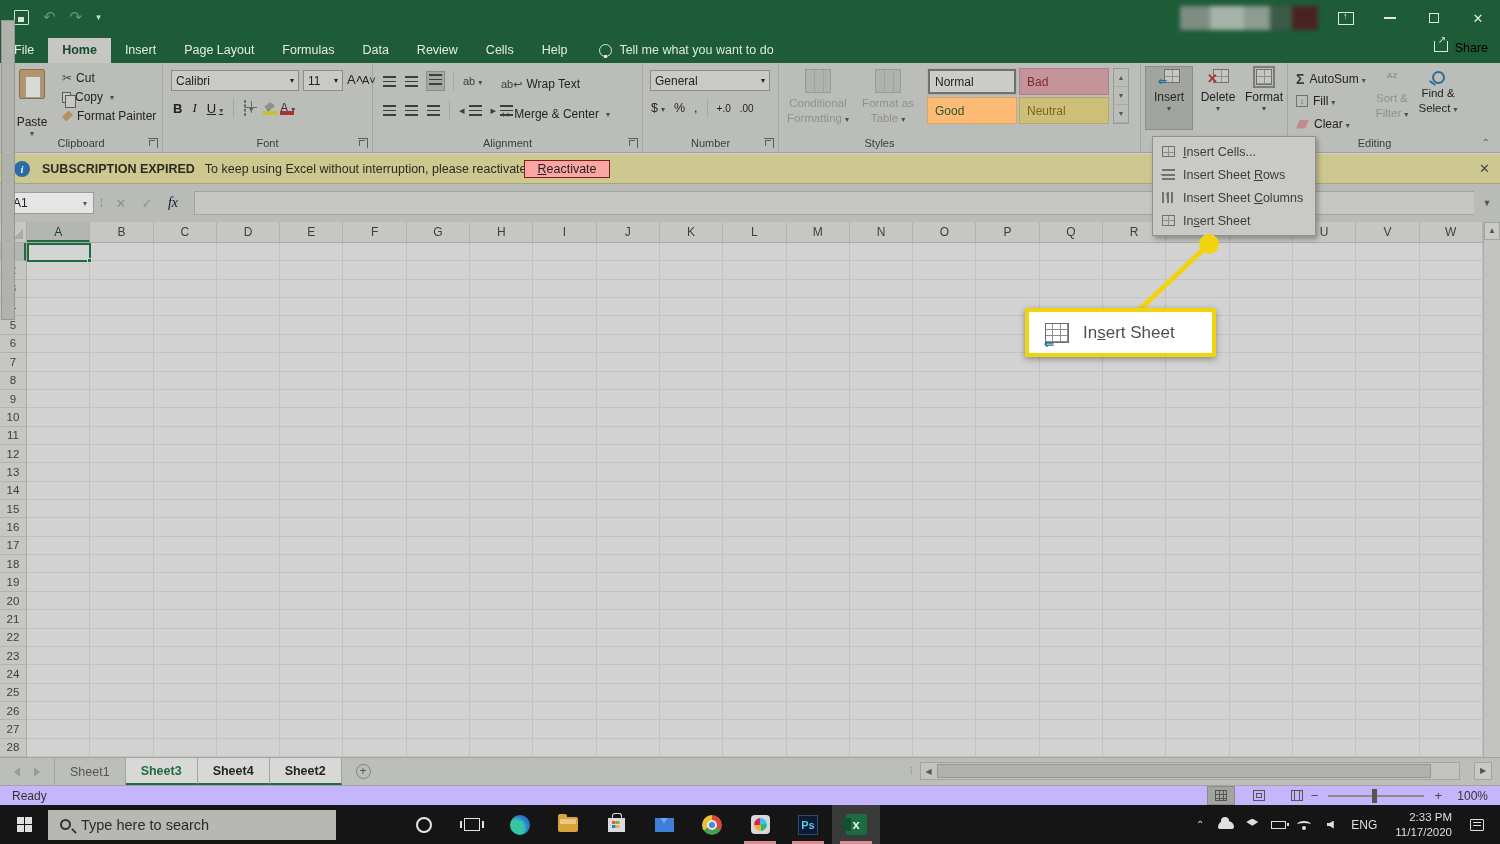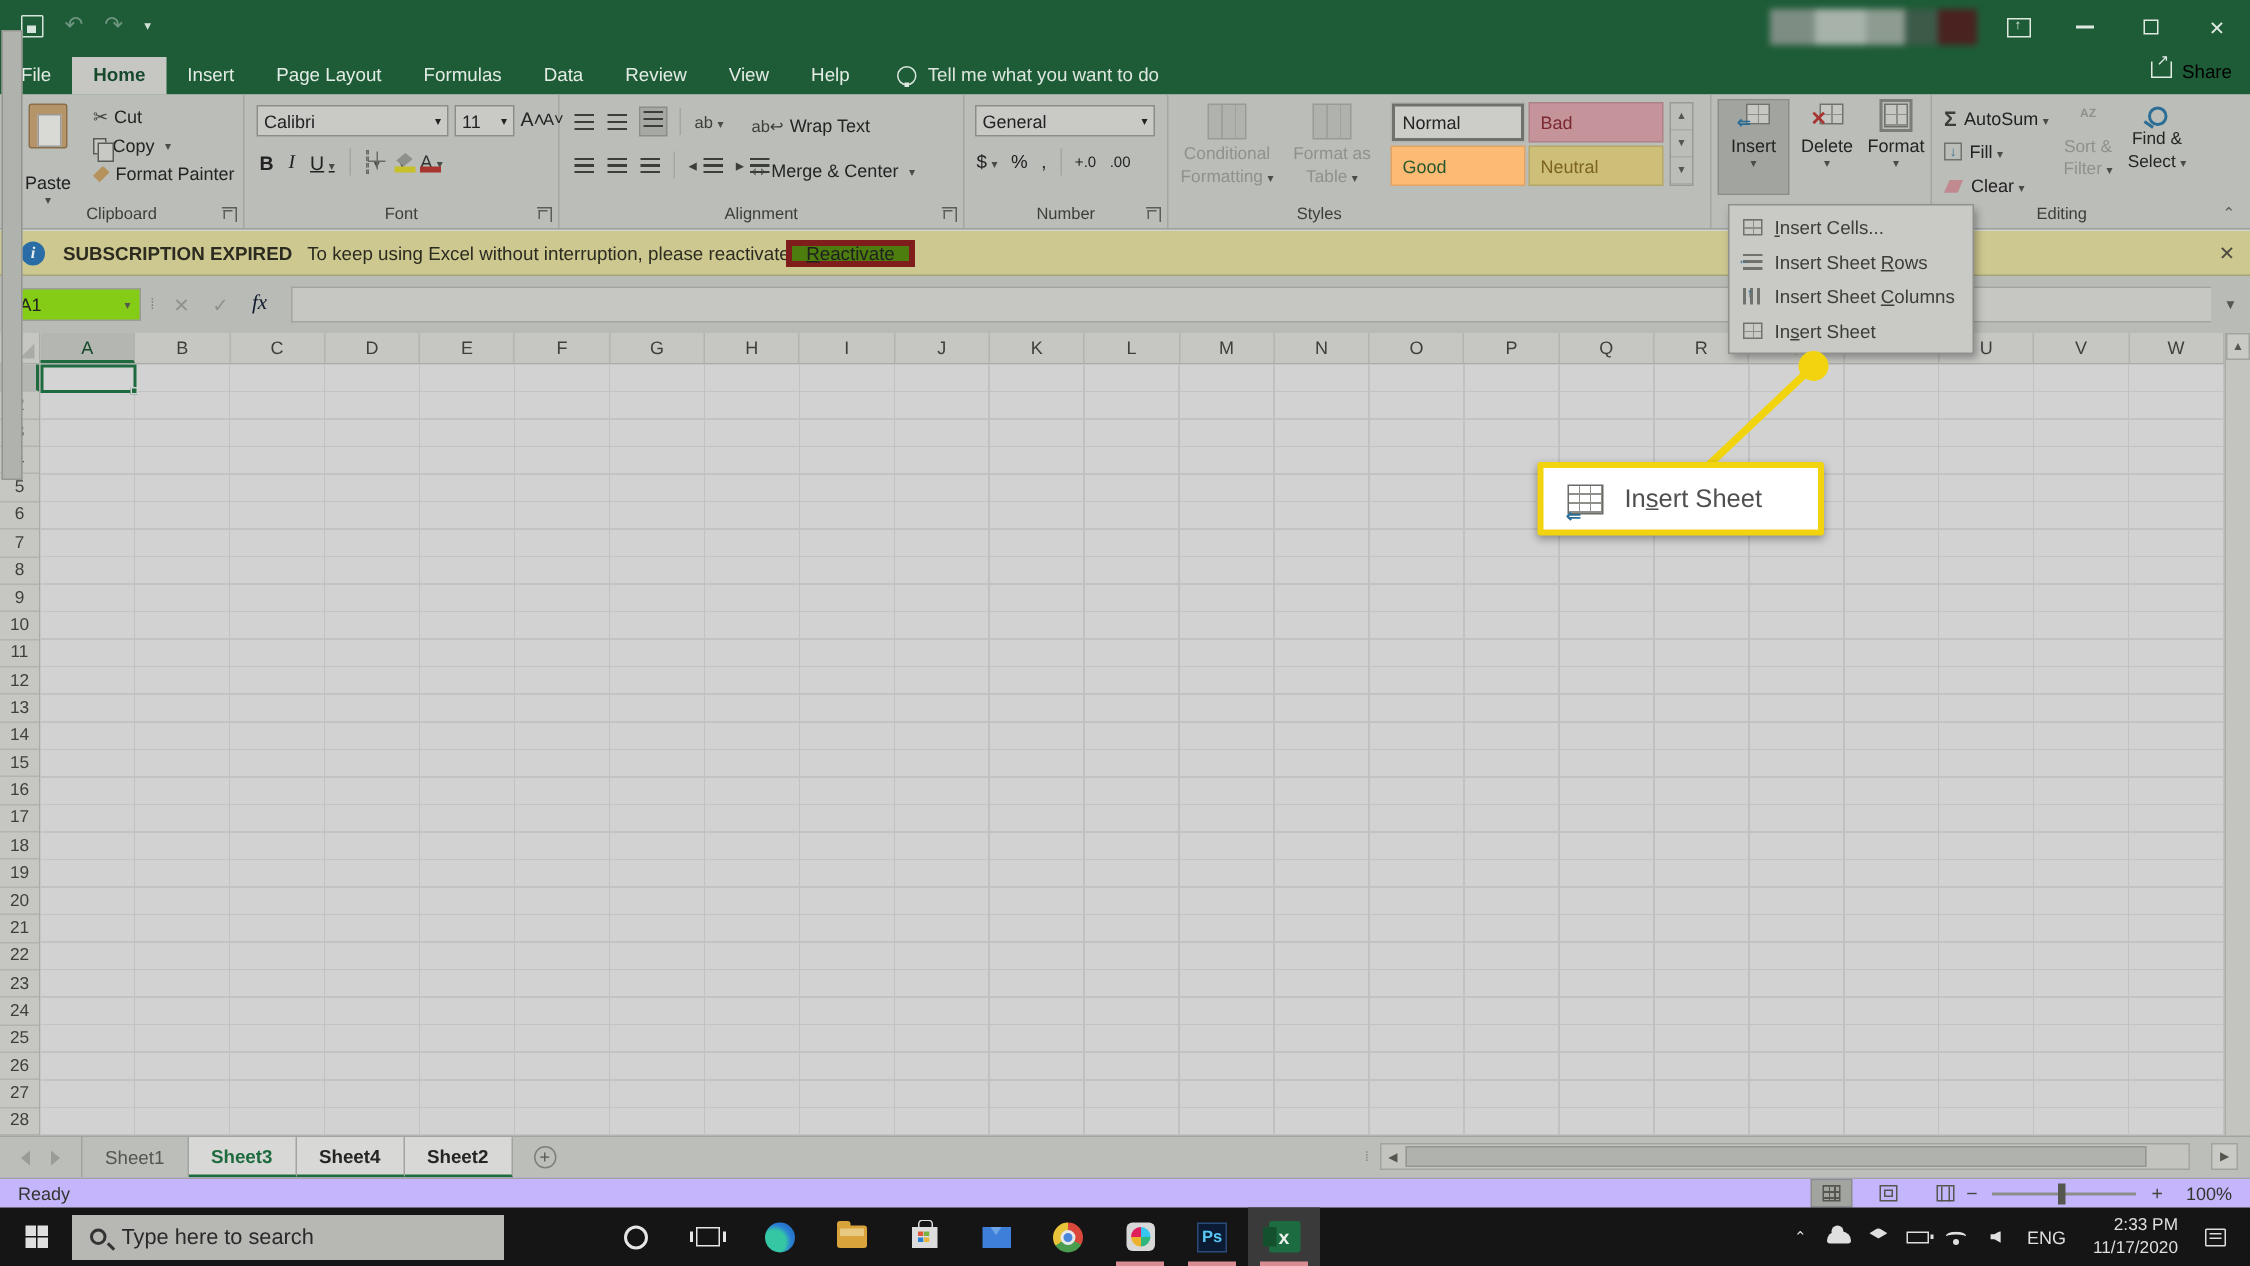--- a/index.html
+++ b/index.html
@@ -341,7 +341,7 @@
     <span class="rtab">Formulas</span>
     <span class="rtab">Data</span>
     <span class="rtab">Review</span>
-    <span class="rtab">View</span>
+    <span class="rtab">Cells</span>
     <span class="rtab">Help</span>
     <span id="tellme">
       <span id="bulb-icon"></span>

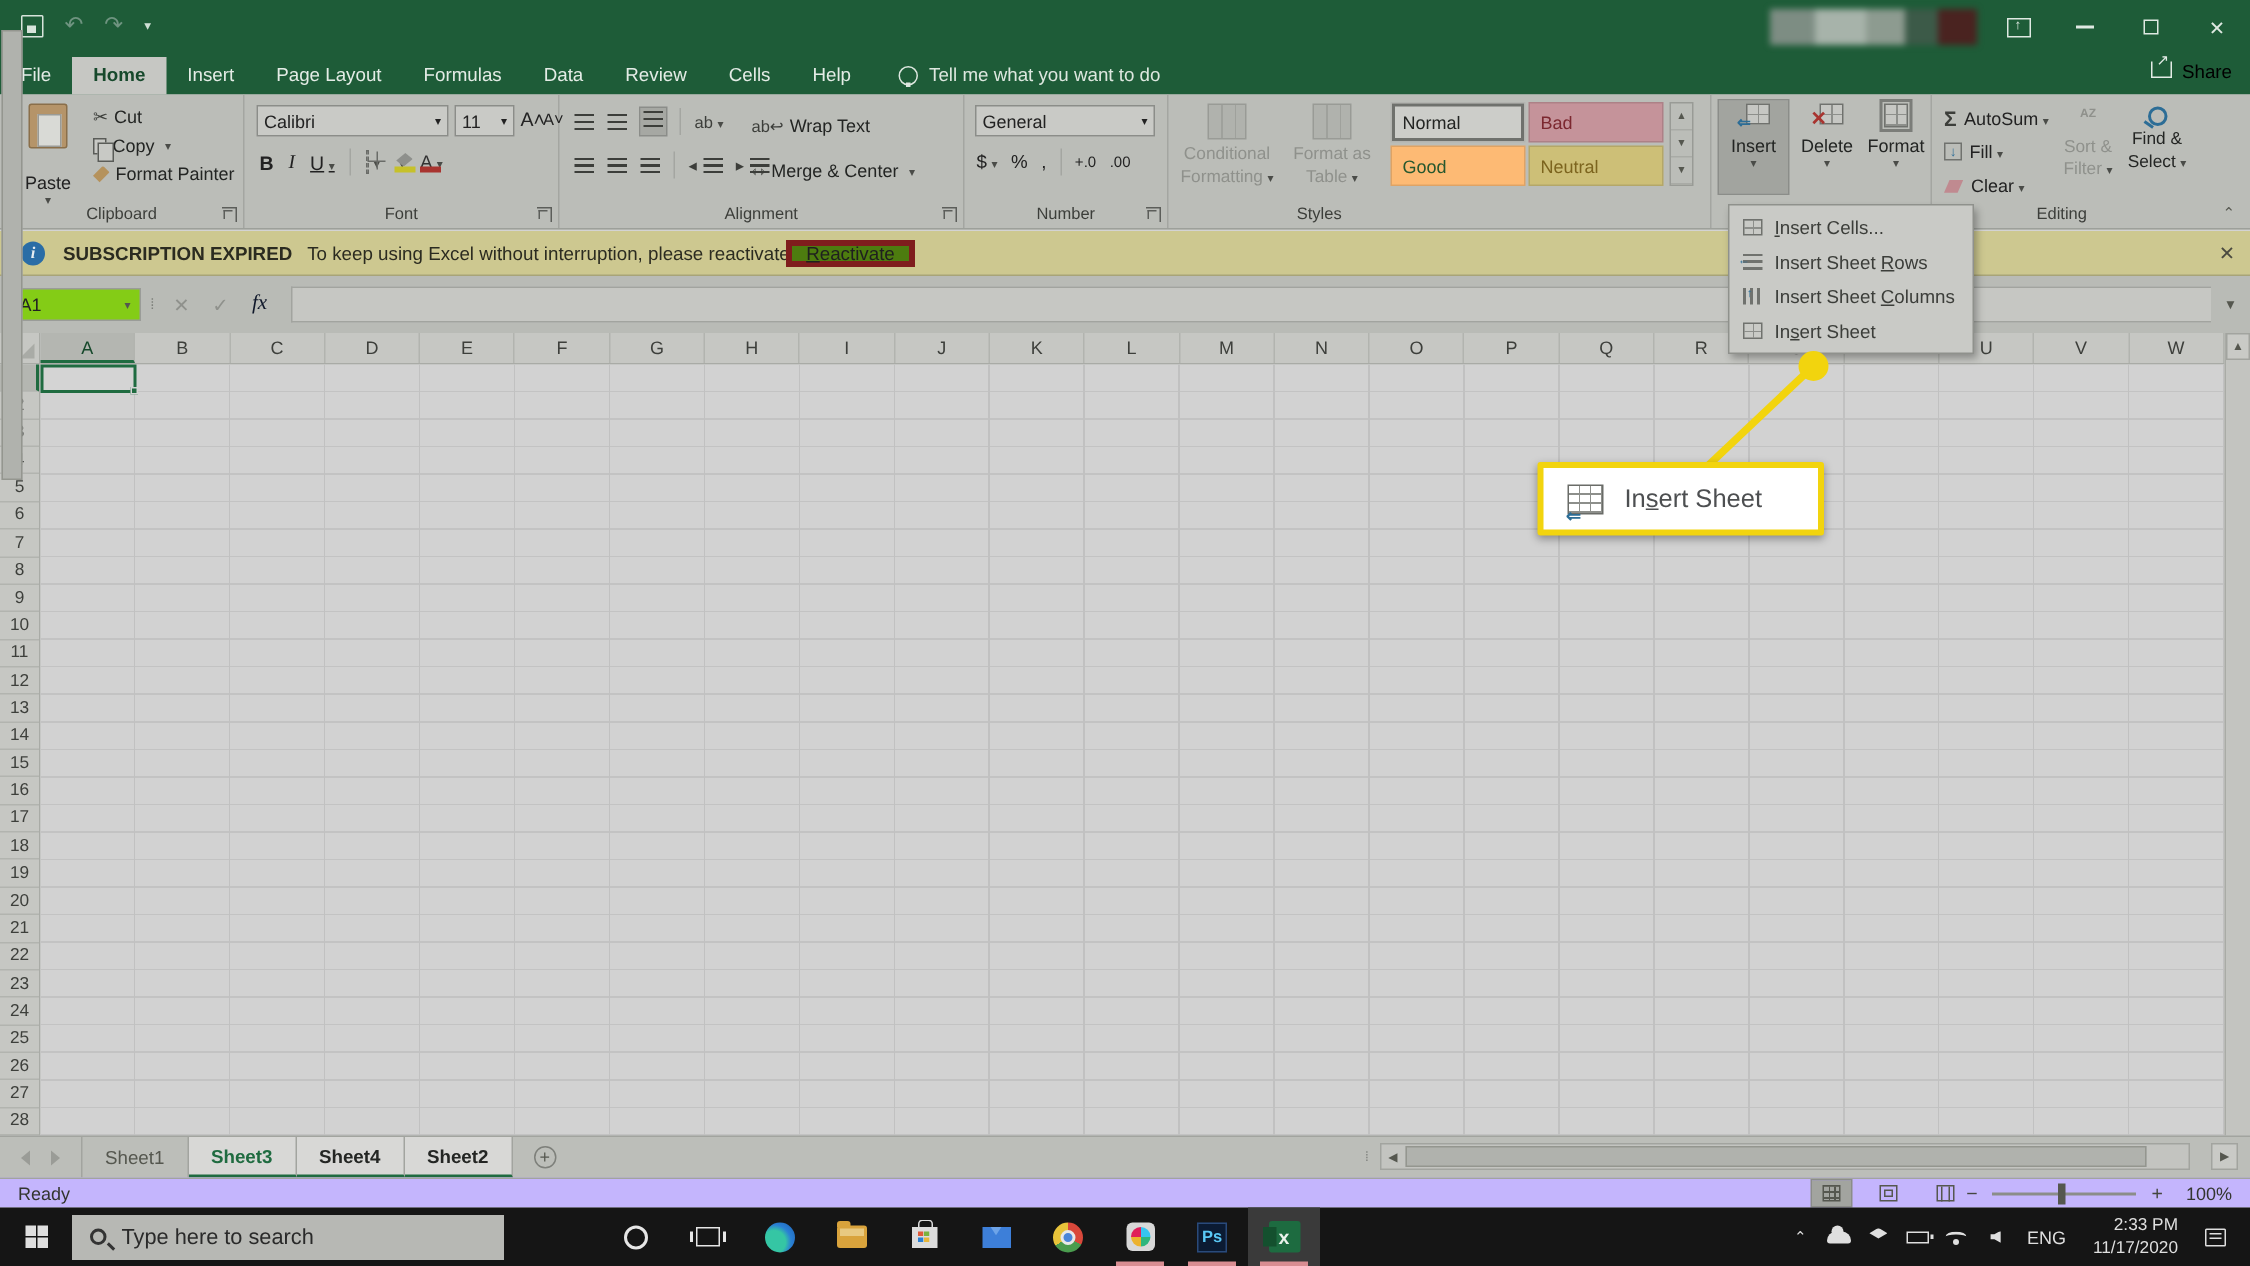--- a/index.html
+++ b/index.html
@@ -150,7 +150,7 @@
   #info-icon{width:16px;height:16px;border-radius:50%;background:#2a6da6;color:#e9eef2;font-size:11px;font-weight:bold;text-align:center;line-height:16px;font-family:"Liberation Serif",serif;font-style:italic;margin-left:14px}
   #banner-badge{font-weight:bold;font-size:12.5px;color:#2b2b20;margin-left:12px}
   #banner-msg{font-size:12.5px;color:#2b2b20;margin-left:10px}
-  #reactivate-btn{position:absolute;left:524px;width:86px;height:18px;background:#4d7c0f;border:4px solid #7f1d1d;font-size:12.5px;display:flex;align-items:center;justify-content:center;color:#1f1f1f}
+  #reactivate-btn{position:absolute;left:524px;width:86px;height:18px;background:#fca5a5;border:1px solid #7f1d1d;font-size:12.5px;display:flex;align-items:center;justify-content:center;color:#1f1f1f}
   #banner-close{position:absolute;right:10px;font-size:13px;color:#4a4a40}
 
   

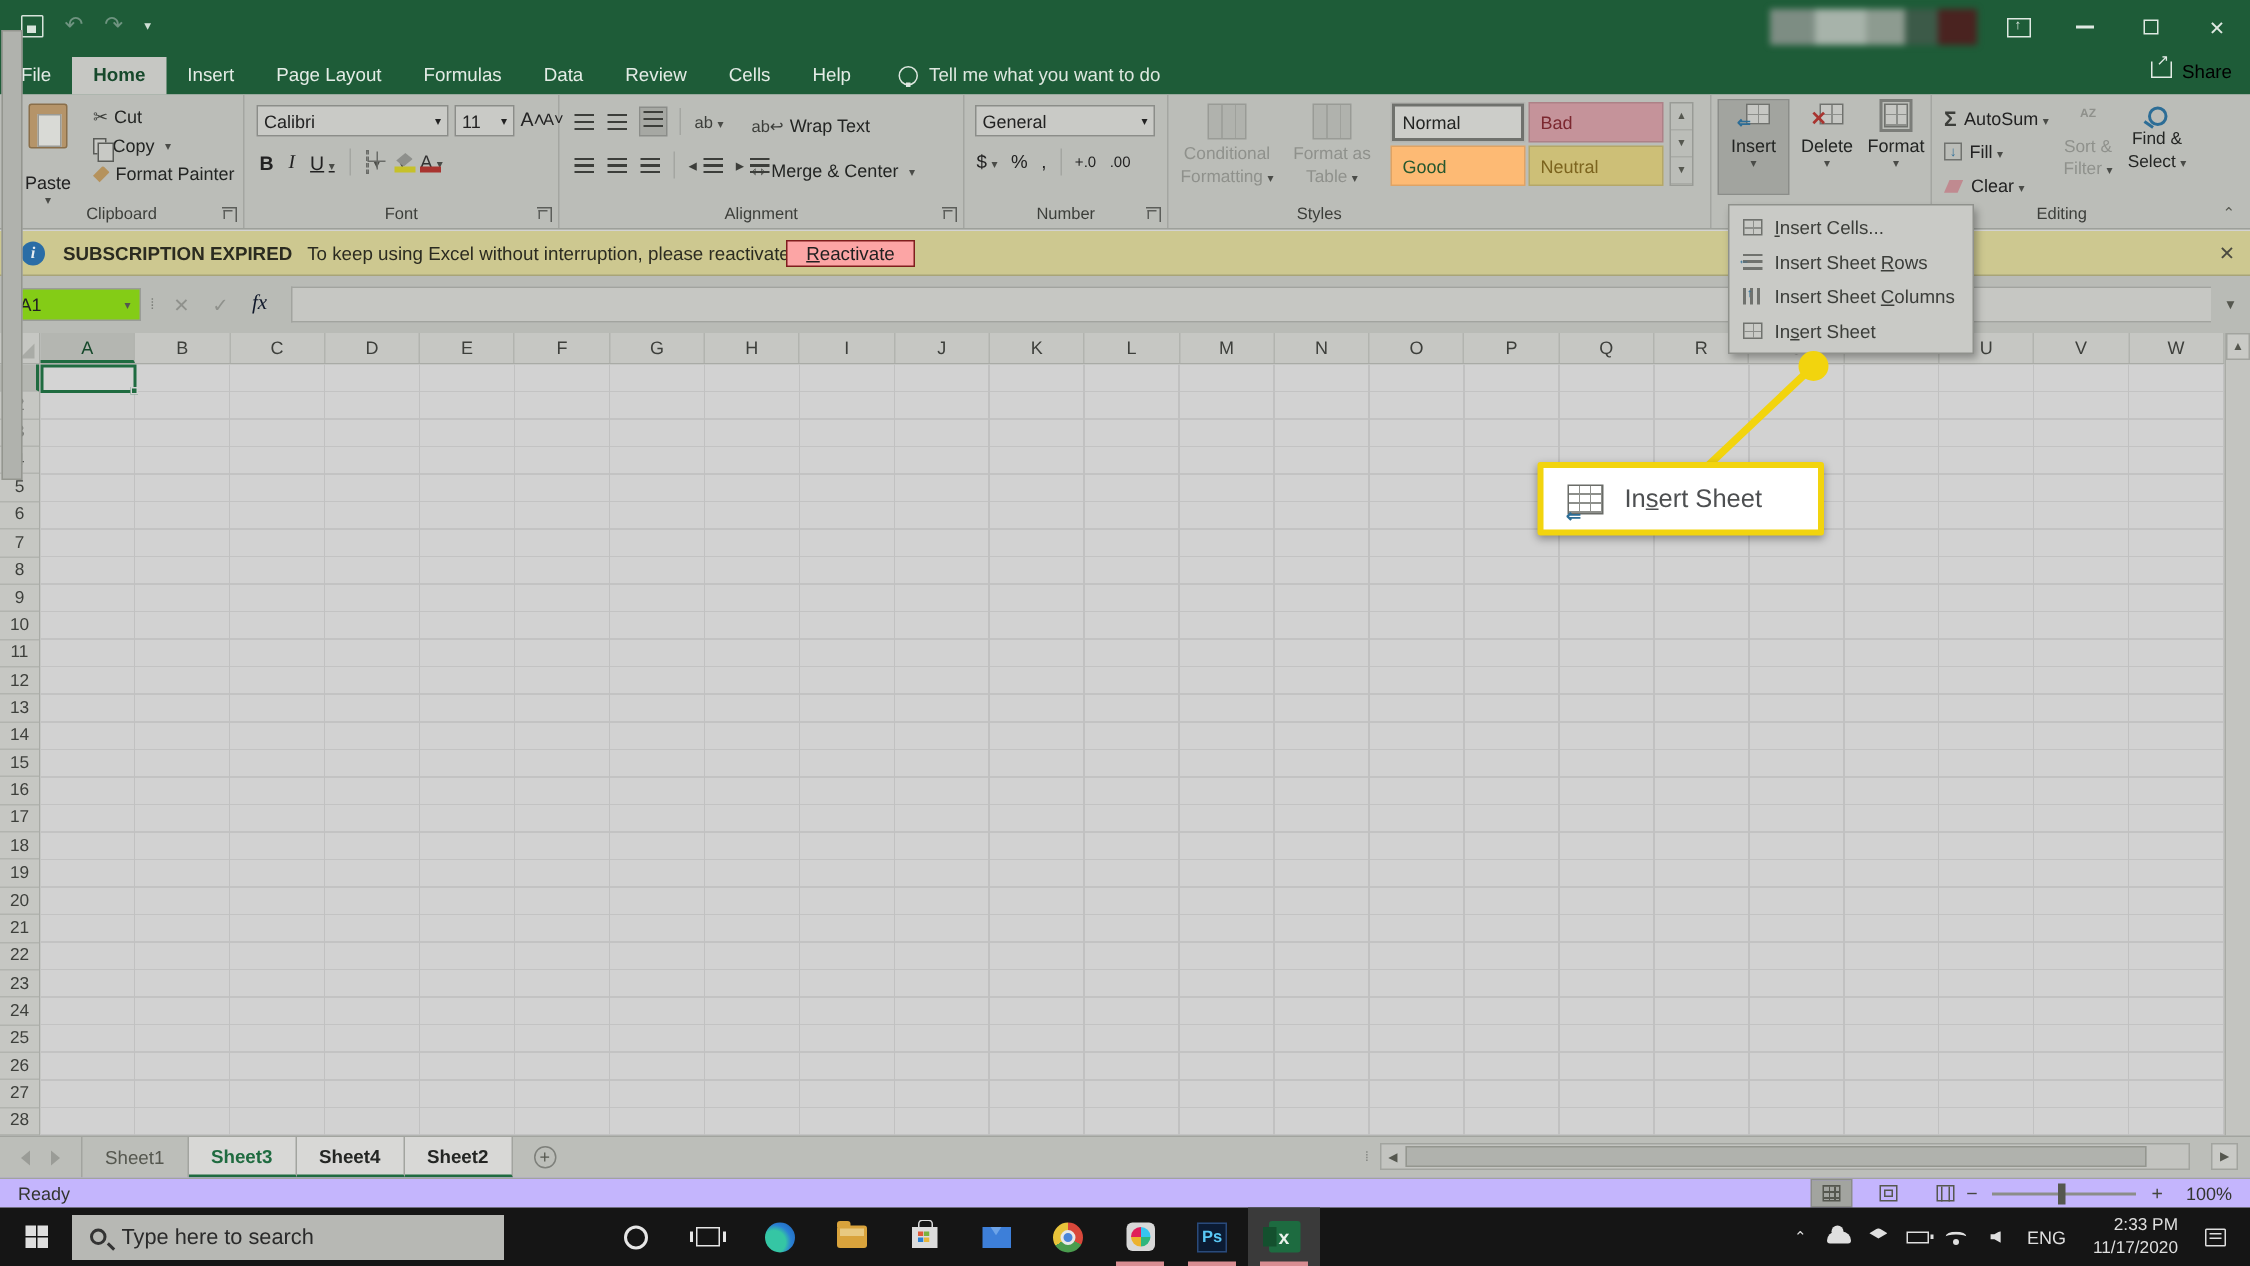--- a/index.html
+++ b/index.html
@@ -155,7 +155,7 @@
 
   
   #formulabar{position:absolute;left:0;top:184px;width:1500px;height:38px;background:#b9bbb6;display:flex;align-items:center}
-  #name-box{width:88px;height:22px;margin-left:6px;background:#84cc16;border:1px solid #9a9c98;display:flex;align-items:center;justify-content:space-between;padding:0 6px;font-size:12px}
+  #name-box{width:88px;height:22px;margin-left:6px;background:#e5e5e5;border:1px solid #9a9c98;display:flex;align-items:center;justify-content:space-between;padding:0 6px;font-size:12px}
   #name-box .nb-dd{font-size:8px;color:#55574f}
   #fb-splitter{width:14px;text-align:center;color:#7e807c;font-size:10px;letter-spacing:-1px}
   .fb-ico{width:26px;text-align:center;font-size:13px}

